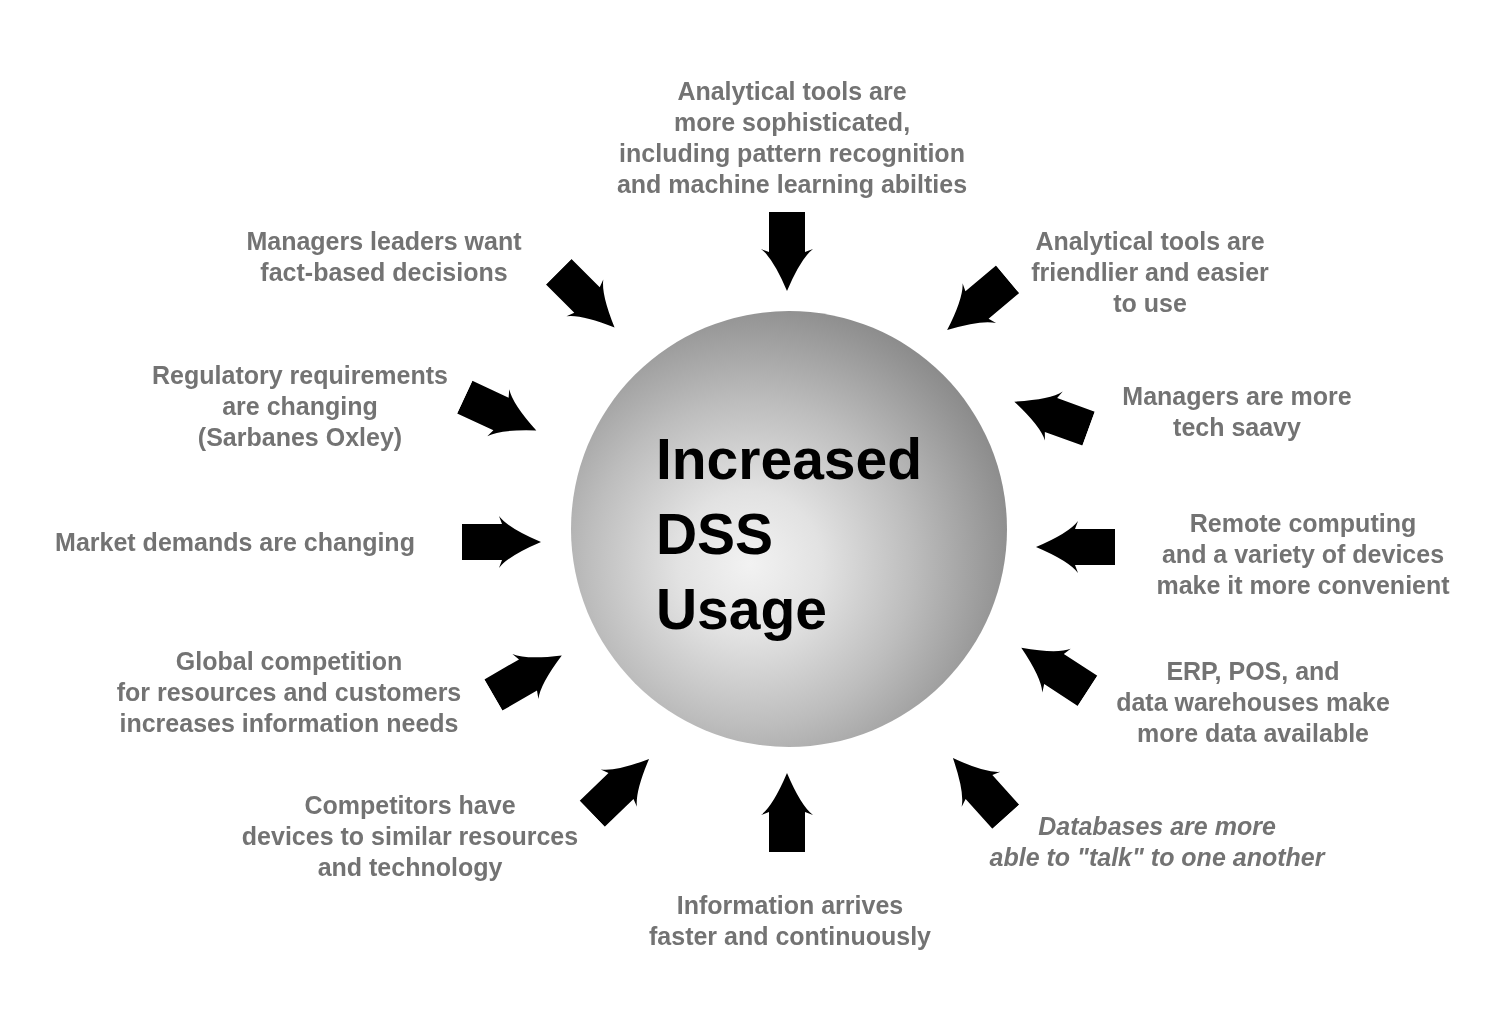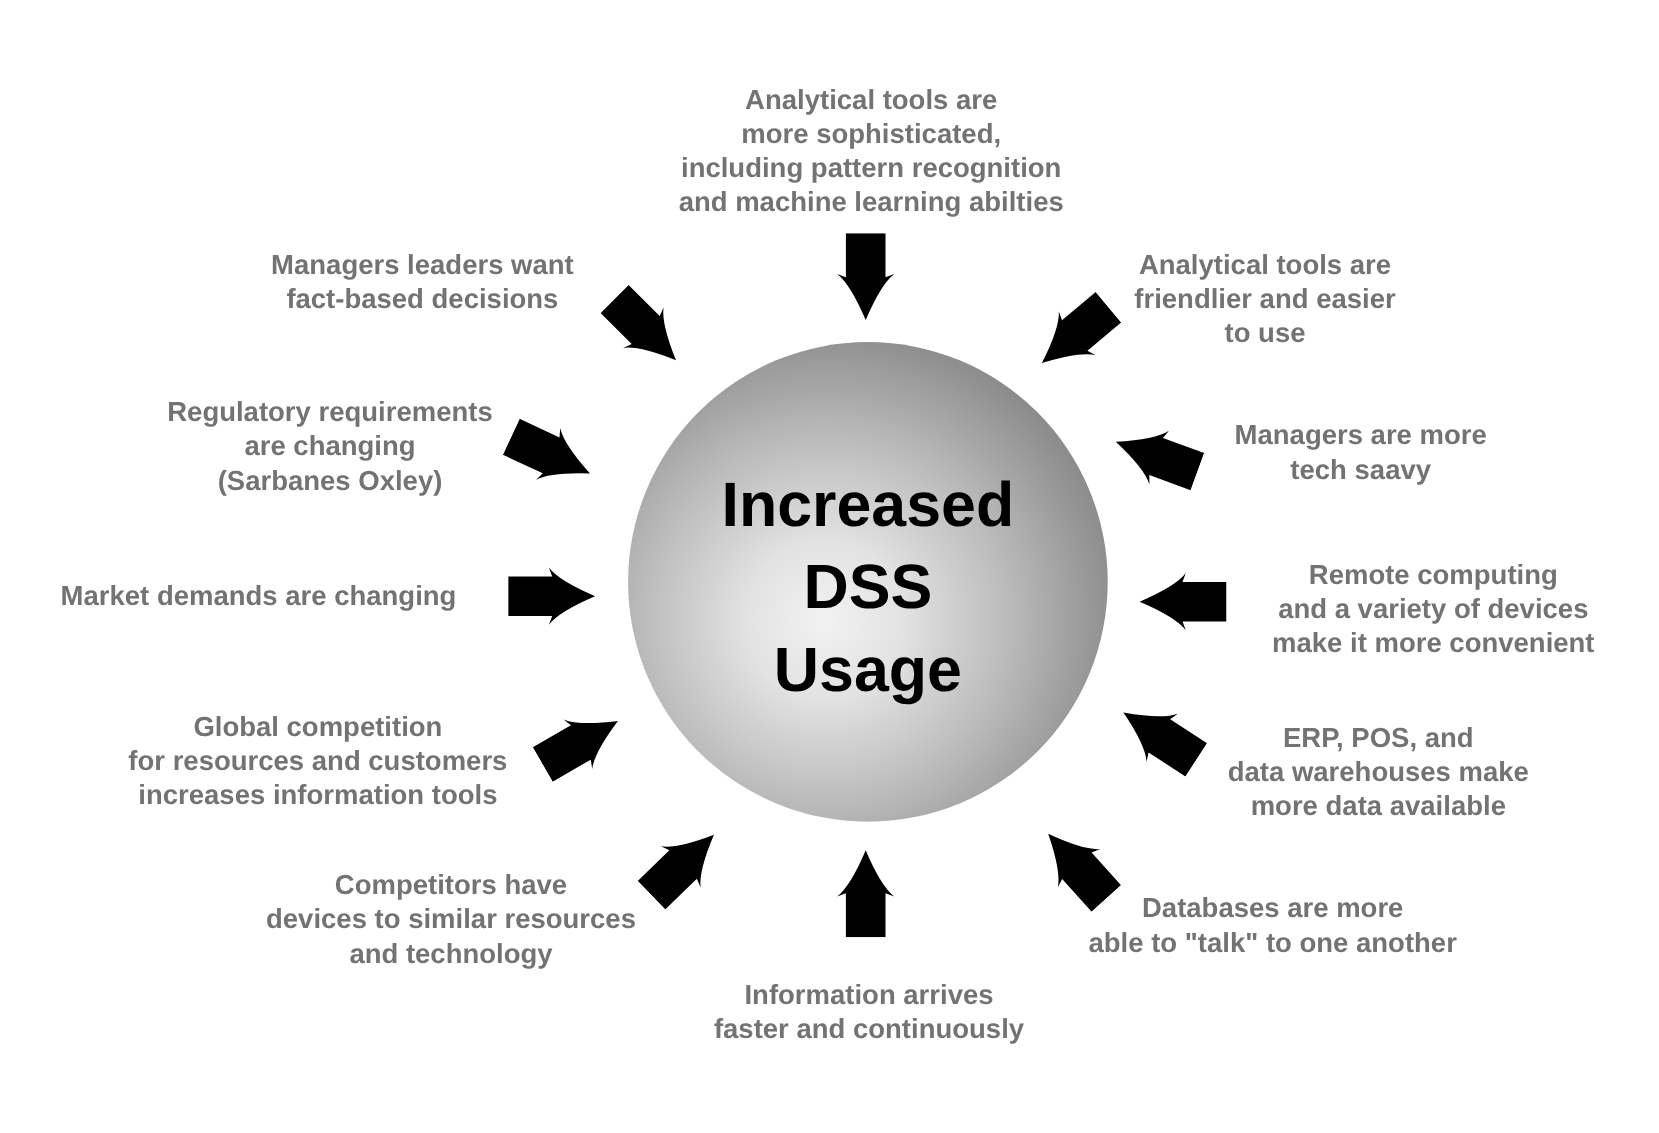--- a/index.html
+++ b/index.html
@@ -20,7 +20,6 @@
   .sphere-title{
     position:absolute;inset:0;
     display:flex;align-items:center;justify-content:center;
-    text-align:center;
     font-size:57px;line-height:75px;font-weight:bold;color:#000;
     white-space:pre-line;
     padding-top:10px;

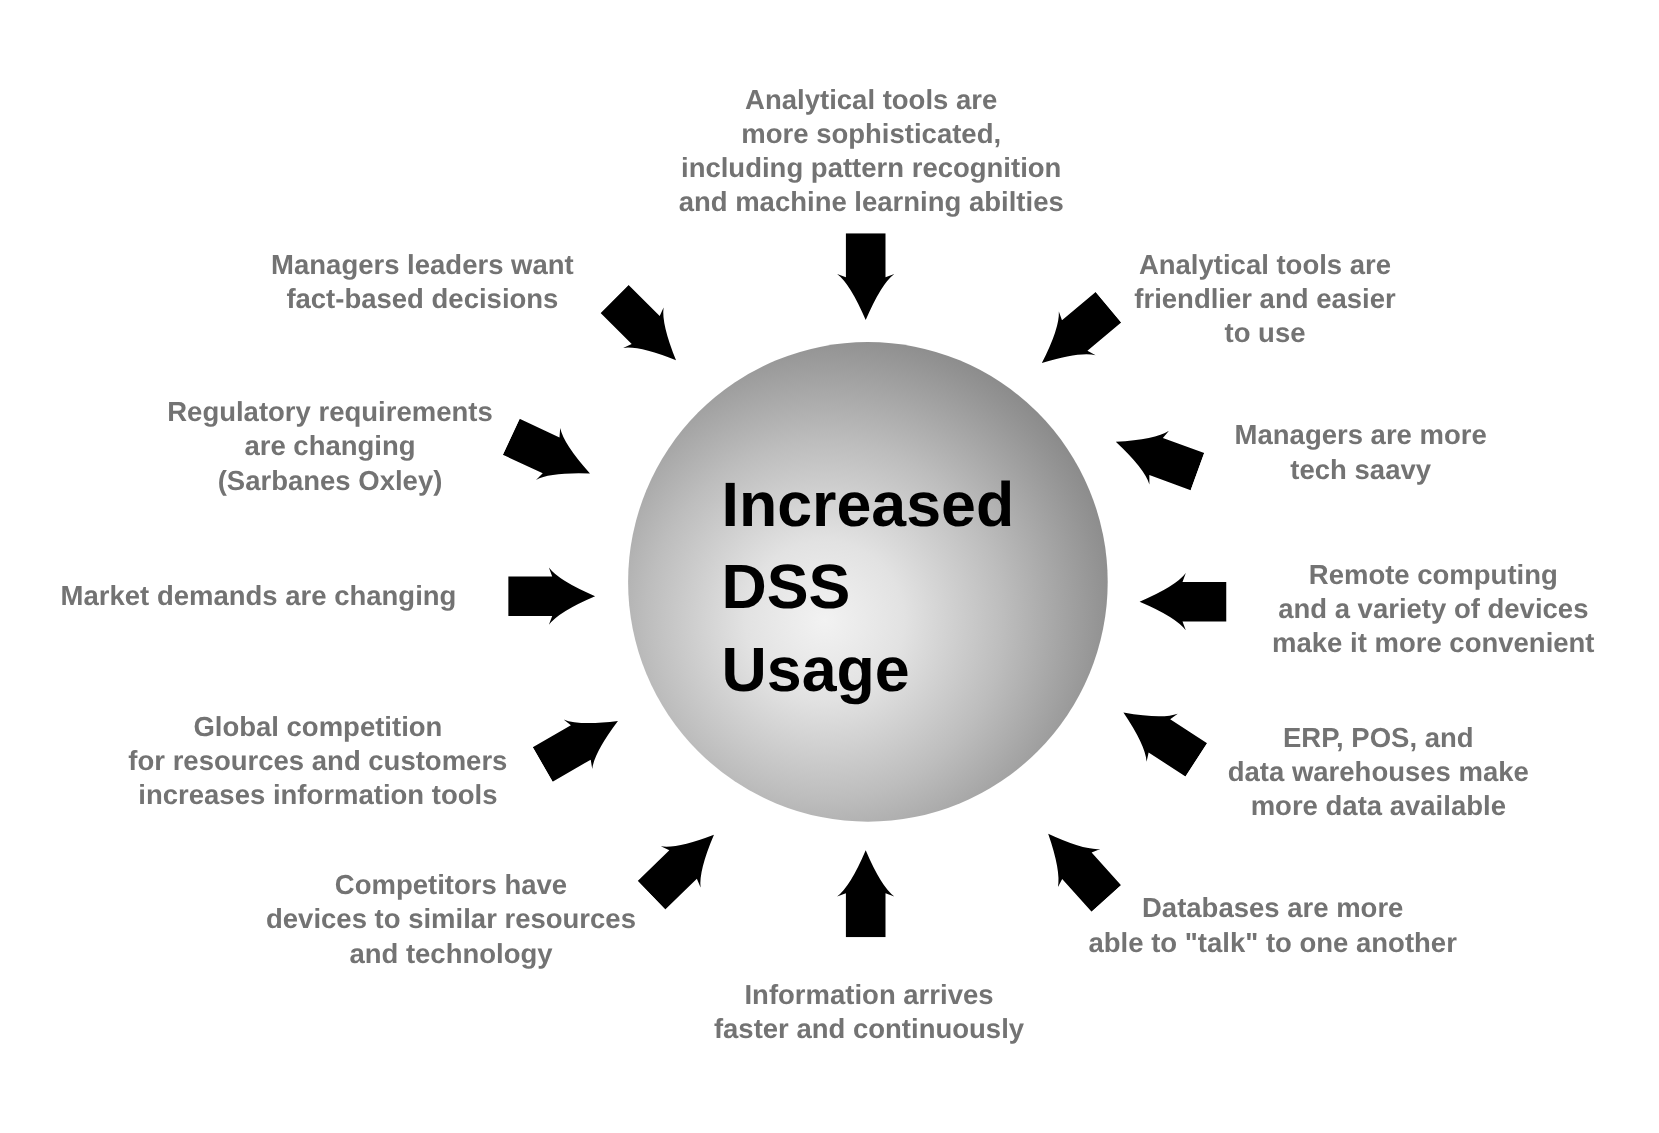--- a/index.html
+++ b/index.html
@@ -69,7 +69,7 @@
 make it more convenient</div>
   <div class="label" style="left:289px;top:646px;">Global competition
 for resources and customers
-increases information tools</div>
+increases information needs</div>
   <div class="label" style="left:1253px;top:656px;">ERP, POS, and
 data warehouses make
 more data available</div>

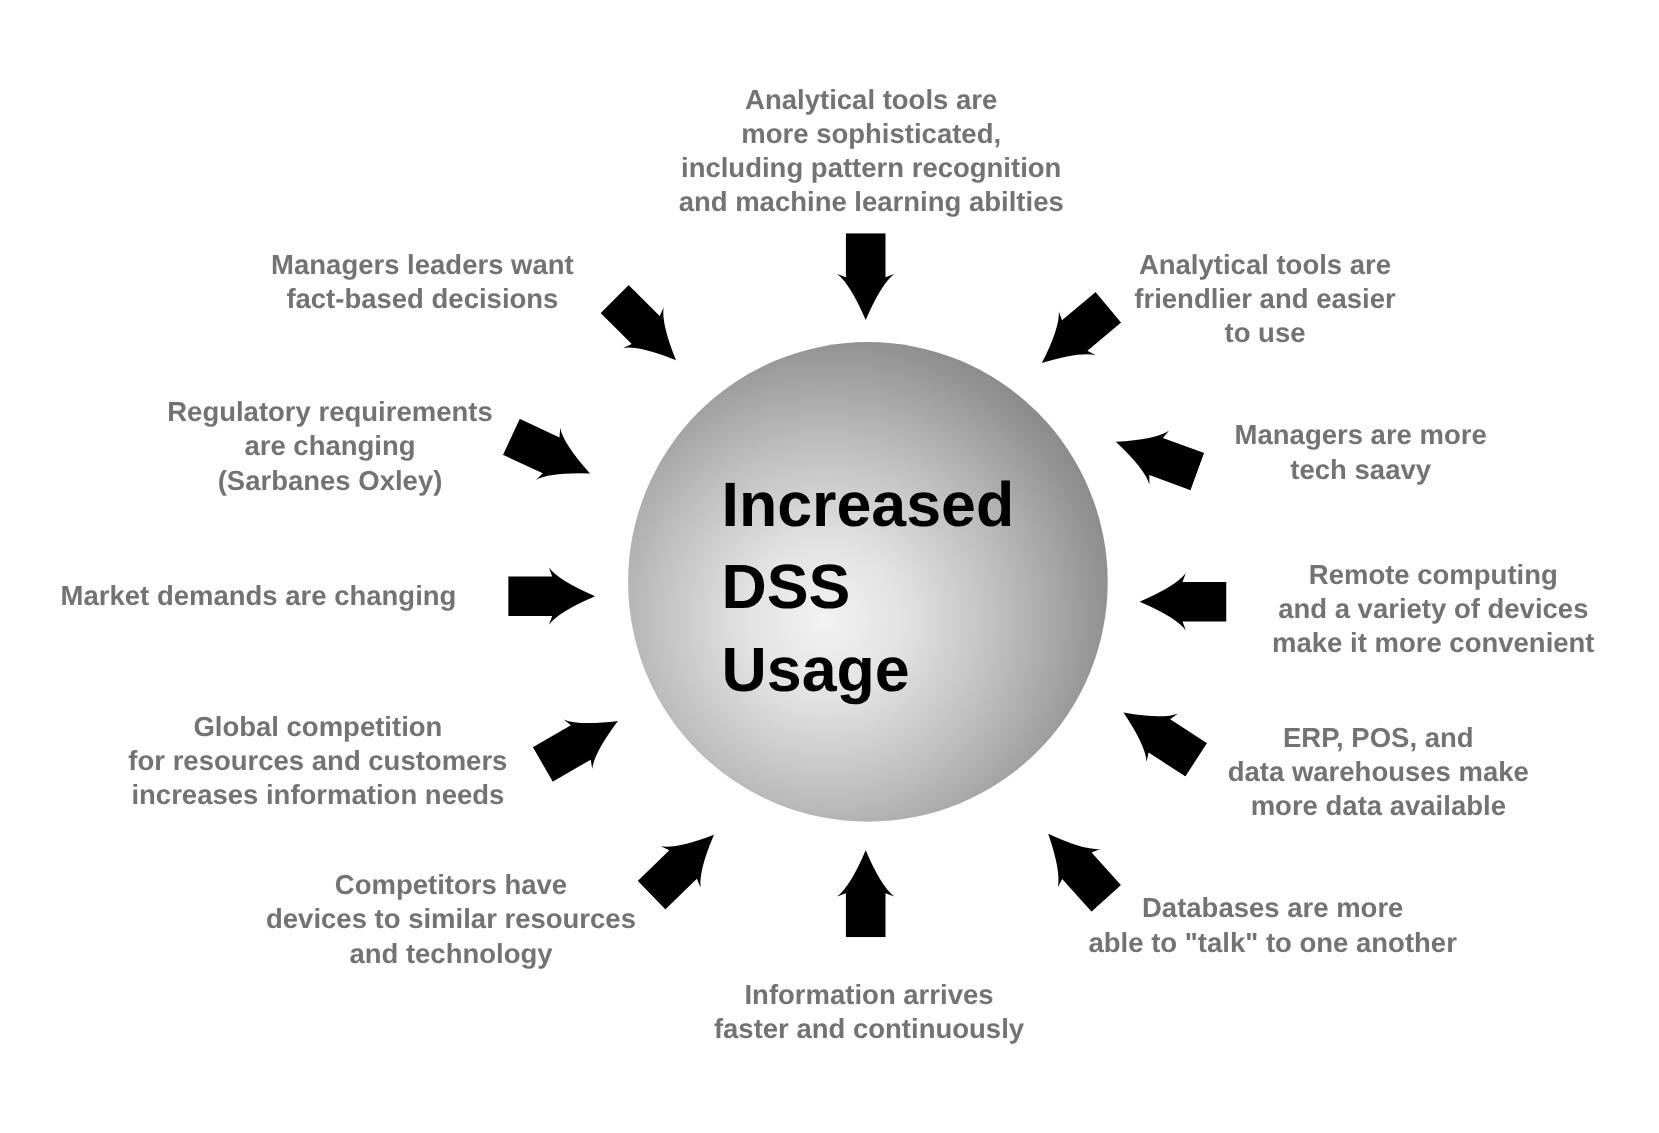--- a/index.html
+++ b/index.html
@@ -76,7 +76,7 @@
   <div class="label" style="left:410px;top:790px;">Competitors have
 devices to similar resources
 and technology</div>
-  <div class="label" style="left:1157px;top:811px;">Databases are more
+  <div class="label" style="left:1157px;top:811px;font-style:italic;">Databases are more
 able to "talk" to one another</div>
   <div class="label" style="left:790px;top:890px;">Information arrives
 faster and continuously</div>

